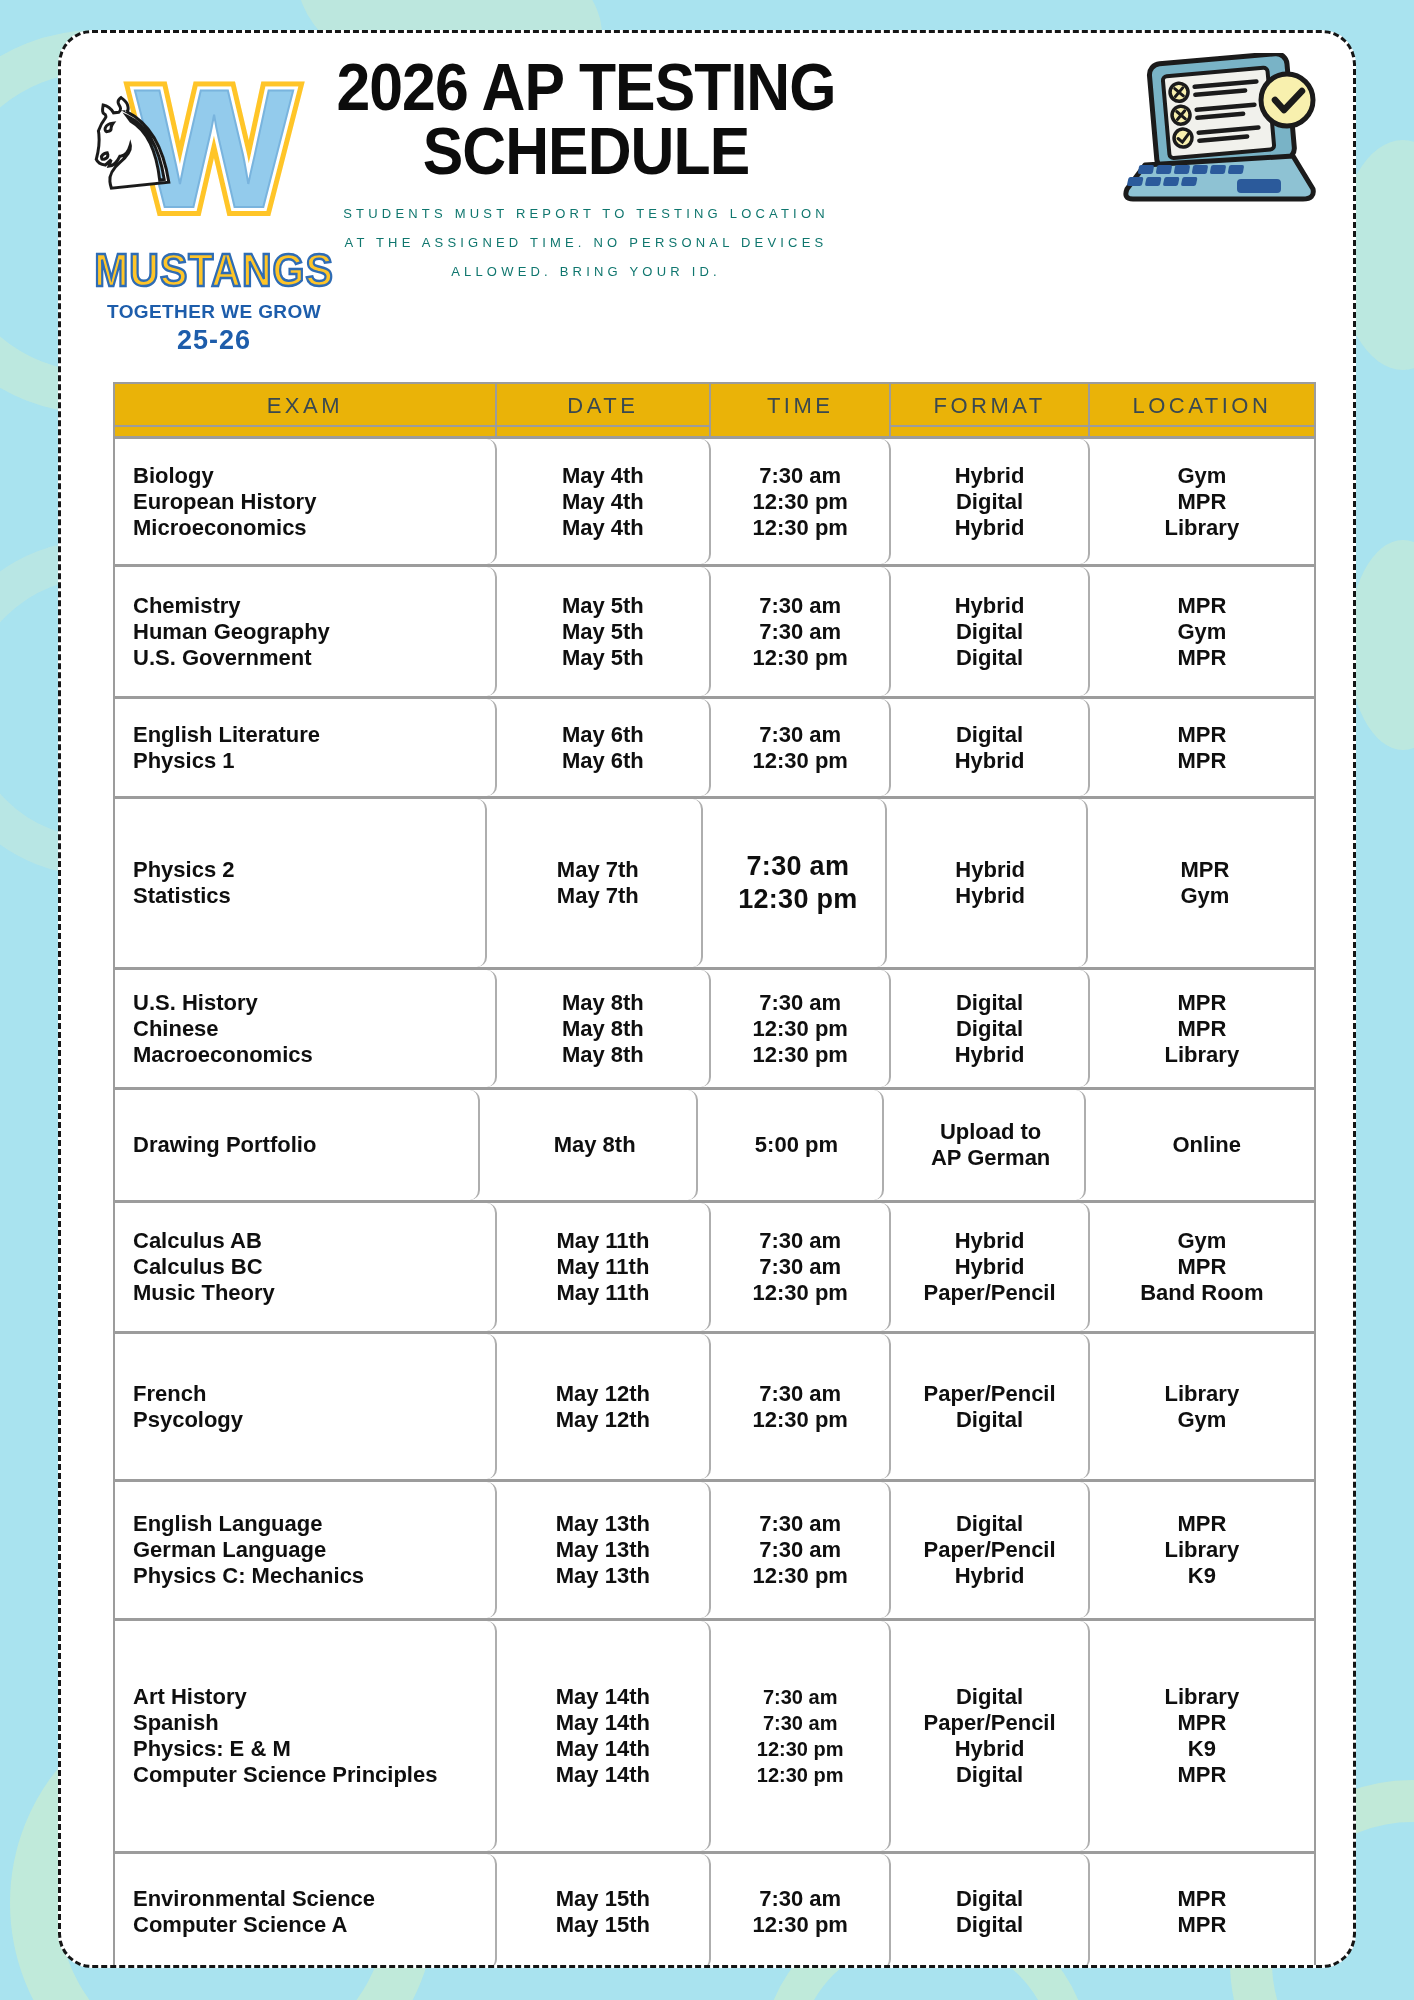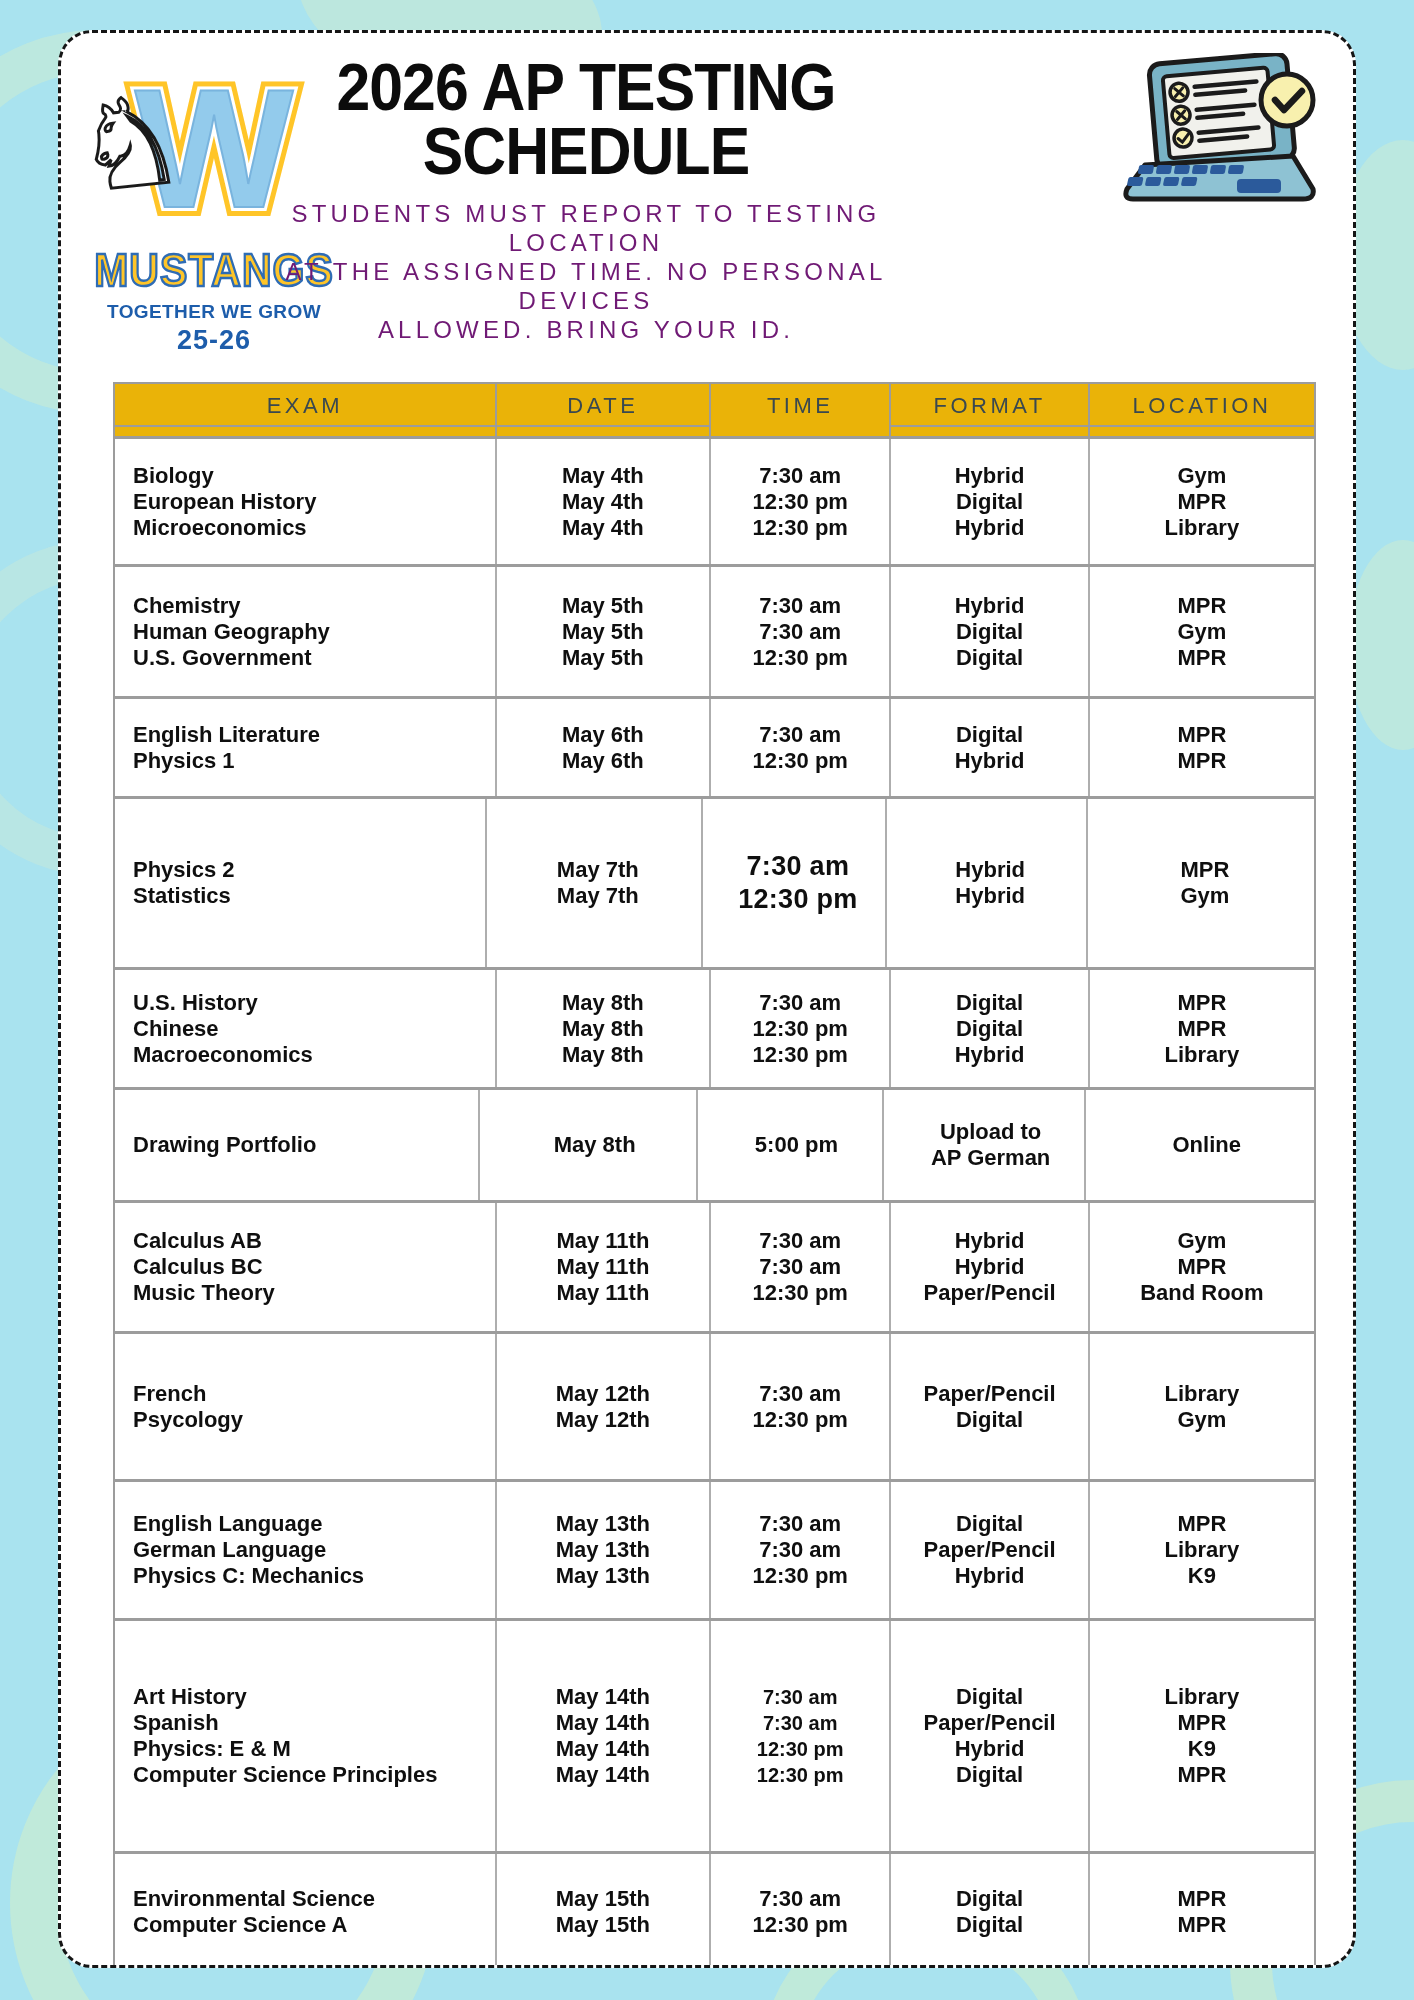--- a/index.html
+++ b/index.html
@@ -47,7 +47,7 @@
   
   .title-block{position:absolute;left:195px;top:22px;width:660px;text-align:center;}
   .title{font-weight:800;color:#0c0c0c;font-size:66px;line-height:64px;letter-spacing:-1px;transform:scaleX(.92);}
-  .subtitle{margin-top:16px;font-size:24px;color:#701a75;letter-spacing:4.2px;line-height:29px;font-weight:400;}
+  .subtitle{margin-top:16px;font-size:13px;color:#0f766e;letter-spacing:4.2px;line-height:29px;font-weight:400;}
 
   
   .laptop{position:absolute;right:36px;top:20px;width:200px;height:172px;}

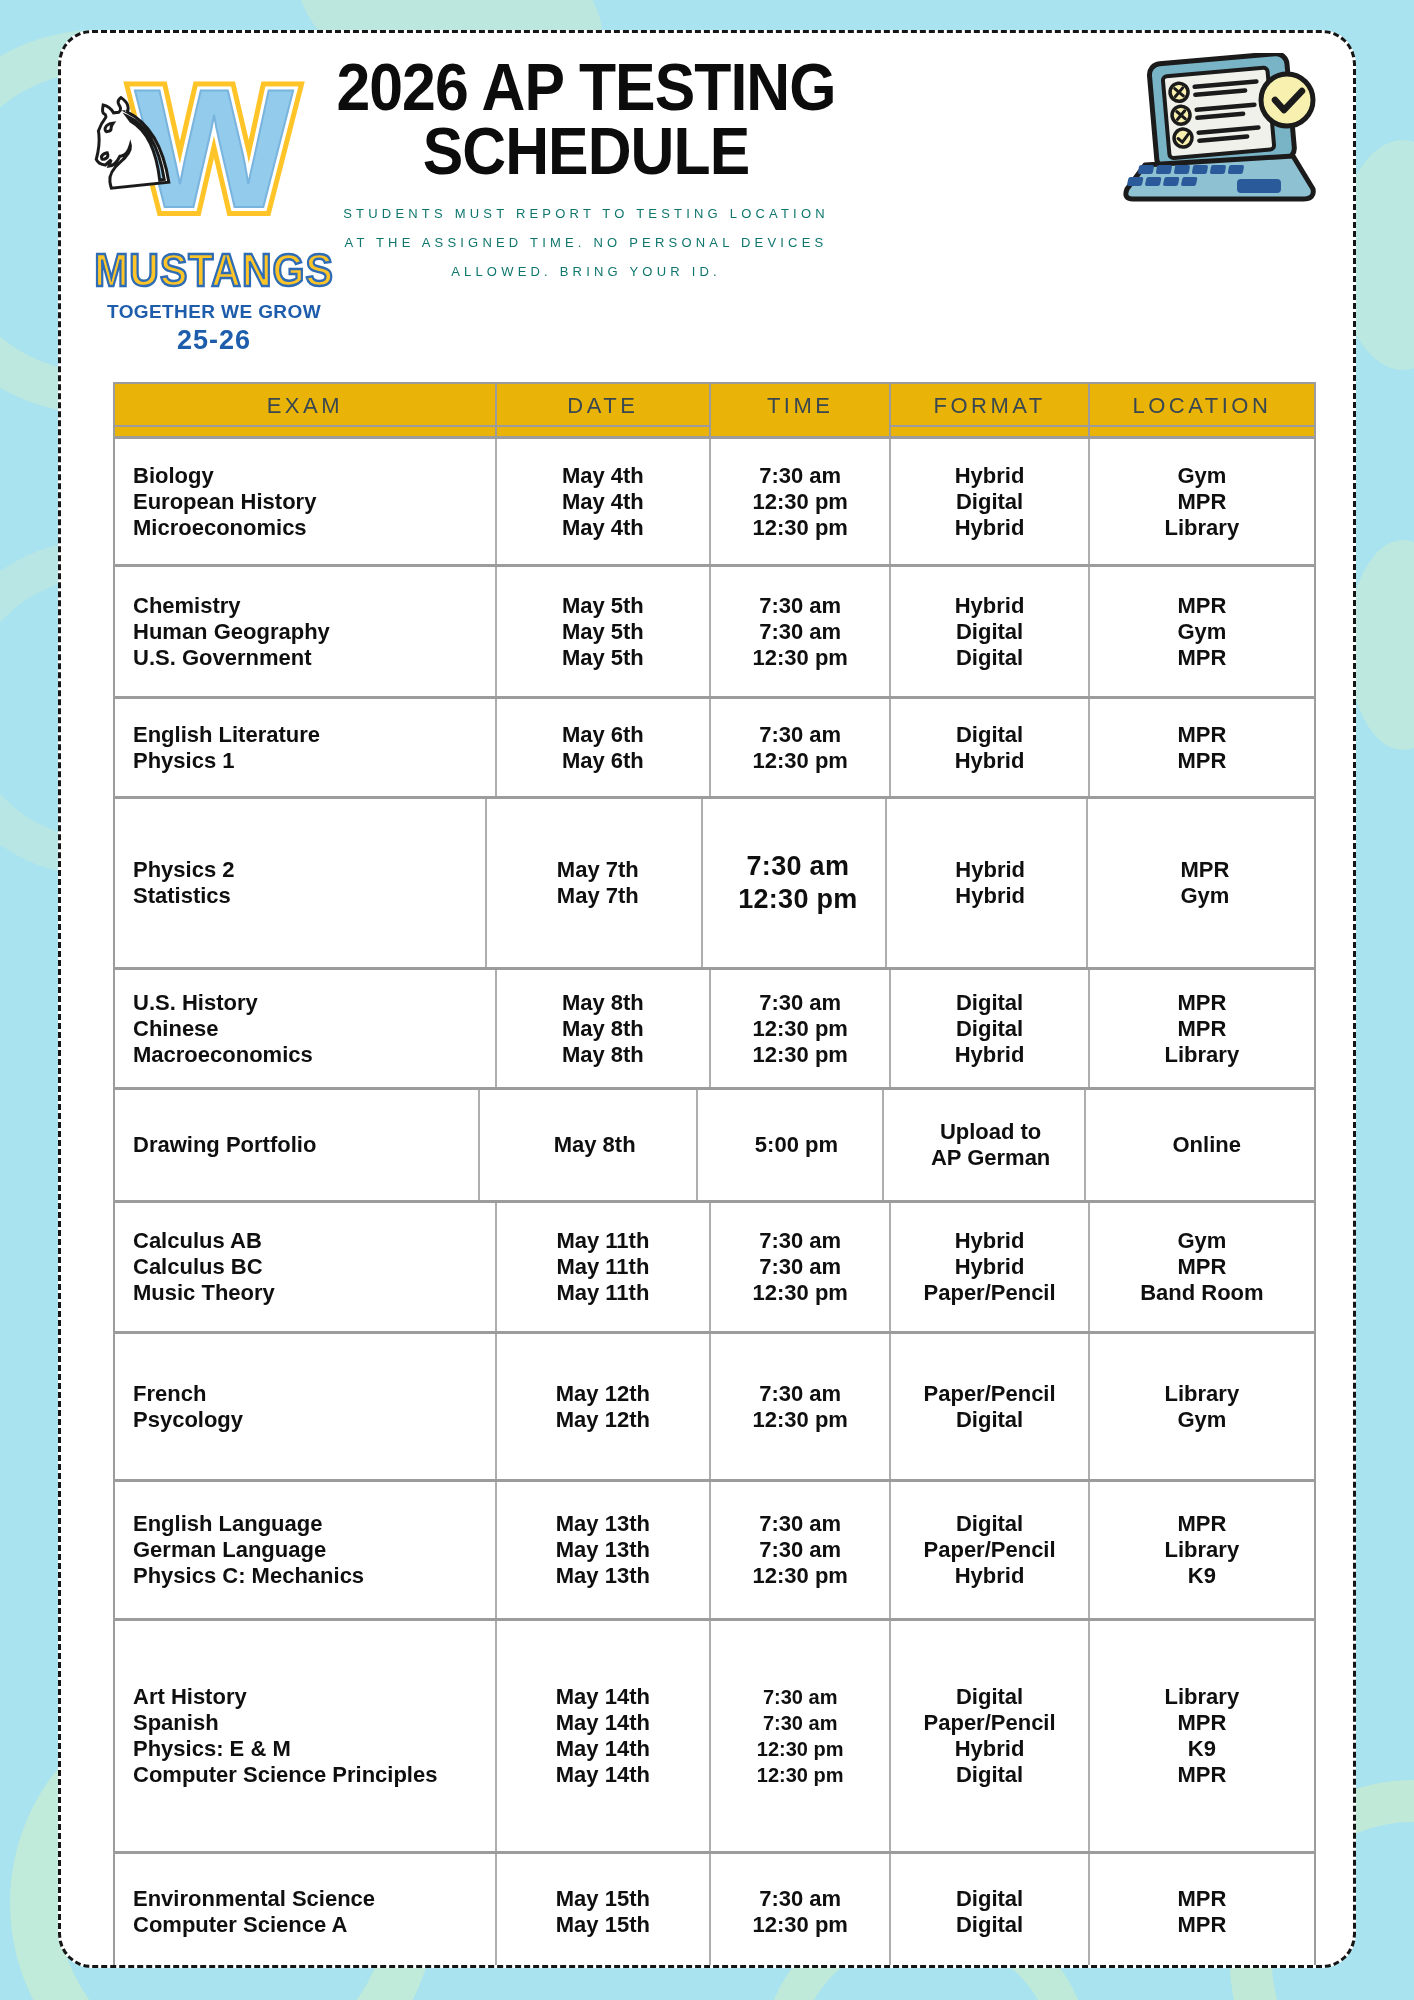--- a/index.html
+++ b/index.html
@@ -79,6 +79,7 @@
     justify-content:center;align-items:center;
     font-weight:bold;font-size:22px;color:#0f0f0f;box-sizing:border-box;
     padding:6px 2px;
+    border-radius:10px;
   }
   .cell:last-child{border-right:none;}
   .cell-exam{align-items:flex-start;padding-left:18px;}

